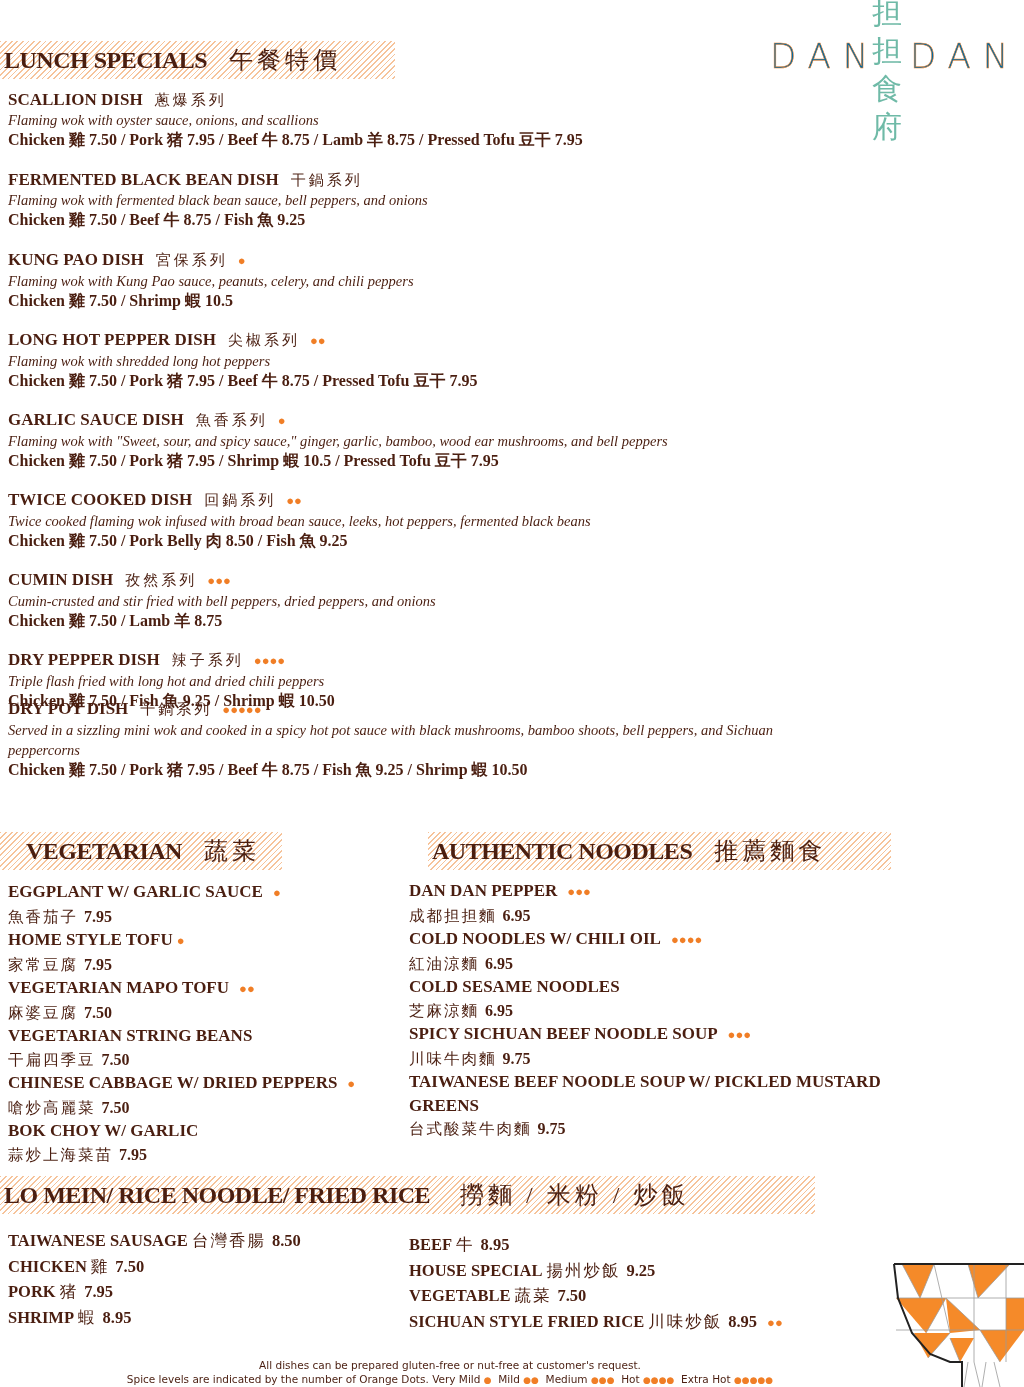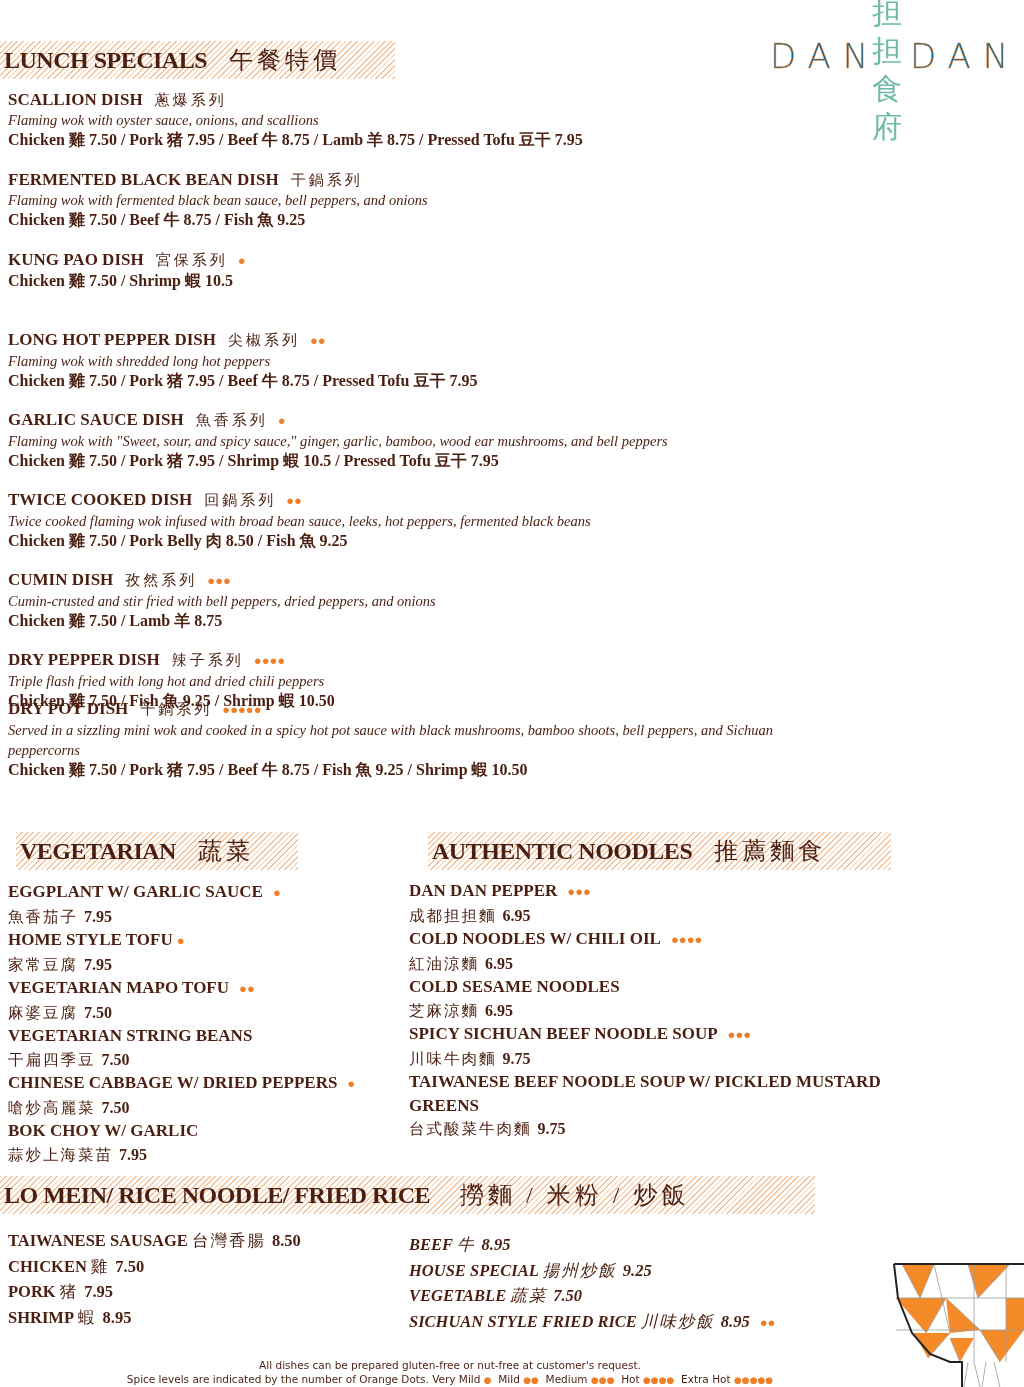--- a/index.html
+++ b/index.html
@@ -77,6 +77,7 @@
 
 <div class="dish" style="top:250px;">
   <div class="name"><span>KUNG PAO DISH</span><span class="zh">宮保系列</span><span class="dots">●</span></div>
+  <div class="desc">Flaming wok with Kung Pao sauce, peanuts, celery, and chili peppers</div>
   <div class="prices">Chicken 雞 7.50 / Shrimp 蝦 10.5</div>
 </div>
 

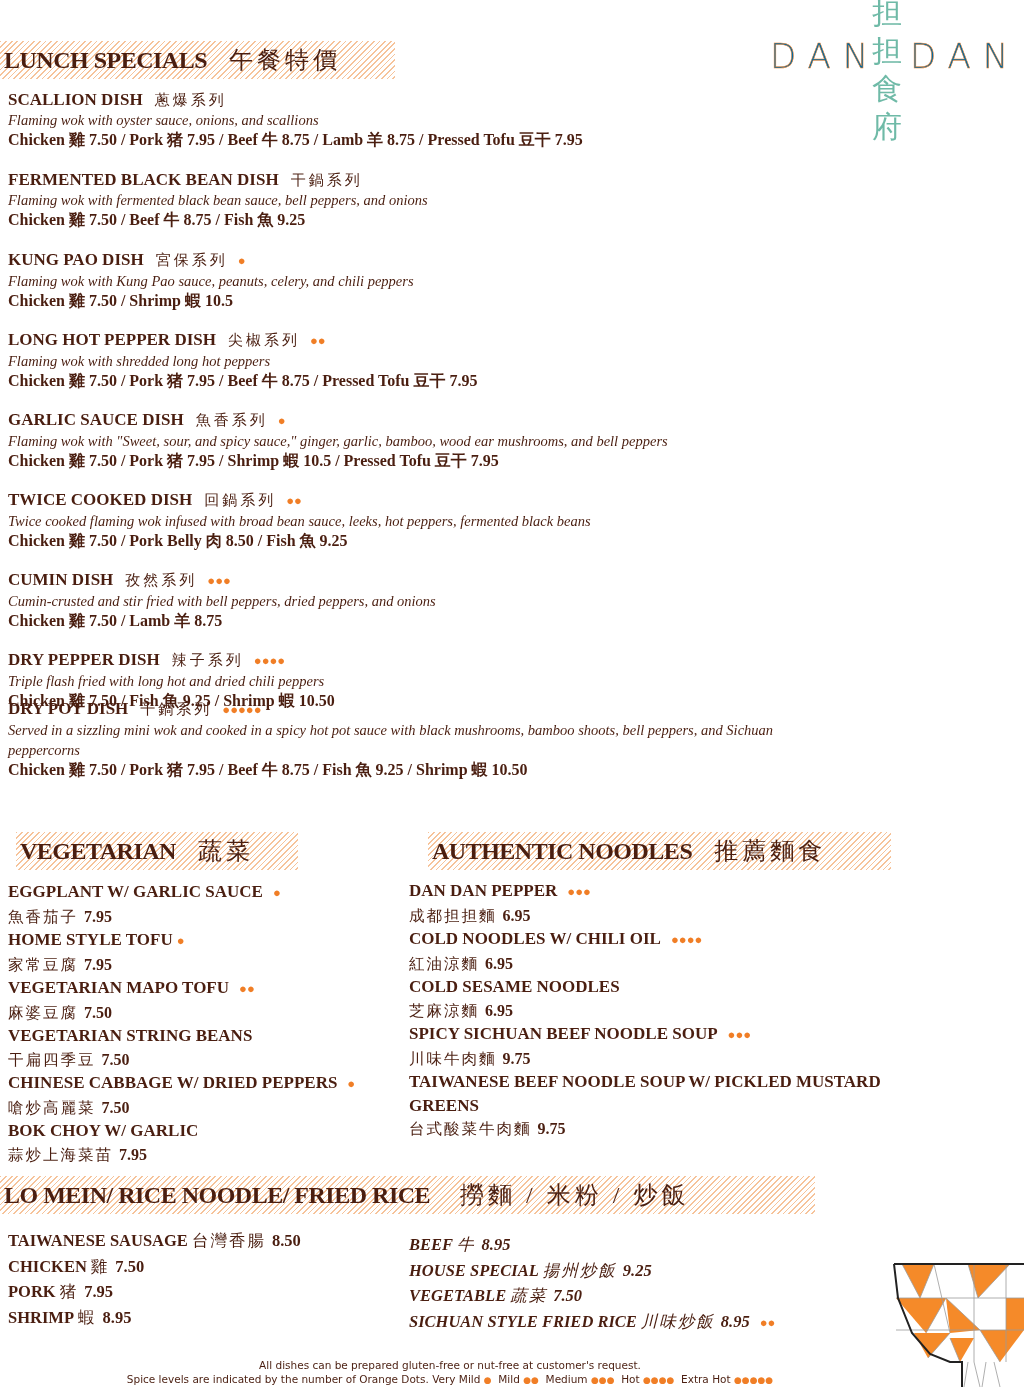--- a/index.html
+++ b/index.html
@@ -117,7 +117,7 @@
   <div class="prices">Chicken 雞 7.50 / Pork 猪 7.95 / Beef 牛 8.75 / Fish 魚 9.25 / Shrimp 蝦 10.50</div>
 </div>
 
-<div class="band" style="left:16px; top:832px; width:282px;">
+<div class="band" style="left:0; top:832px; width:282px;justify-content:center;">
   <span>VEGETARIAN</span>
   <span class="zh">蔬菜</span>
 </div>

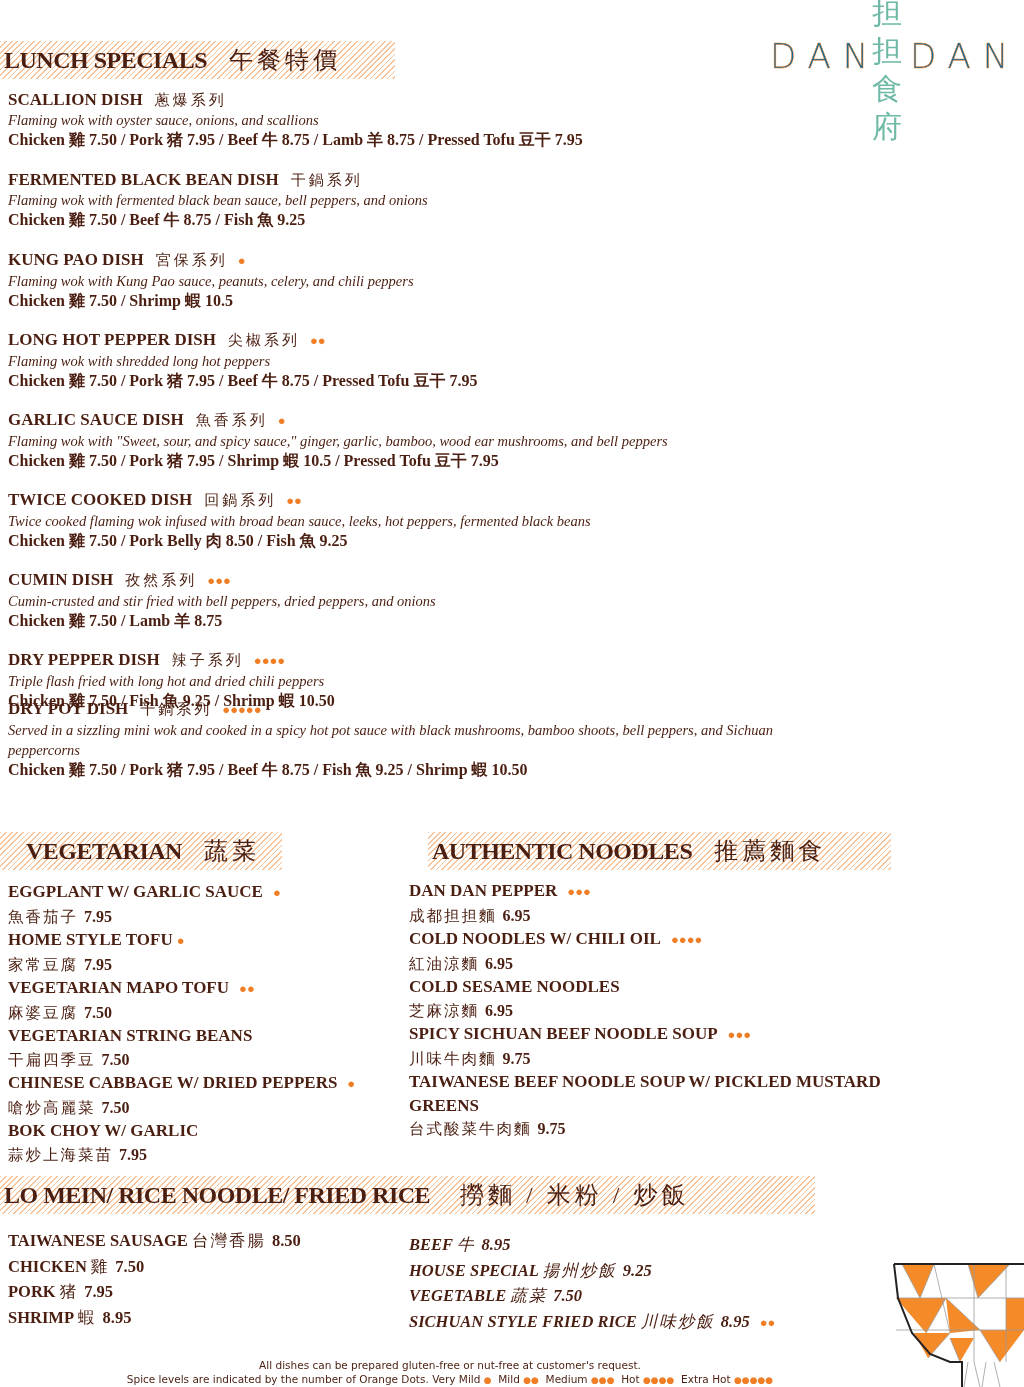--- a/index.html
+++ b/index.html
@@ -168,7 +168,7 @@
   <div class="fr-item"><span>SHRIMP</span><span class="zh">蝦</span><span class="price">8.95</span></div>
 </div>
 
-<div class="list" style="left:409px; top:1232px;font-style:italic;">
+<div class="list" style="left:409px; top:1232px;">
   <div class="fr-item"><span>BEEF</span><span class="zh">牛</span><span class="price">8.95</span></div>
   <div class="fr-item"><span>HOUSE SPECIAL</span><span class="zh">揚州炒飯</span><span class="price">9.25</span></div>
   <div class="fr-item"><span>VEGETABLE</span><span class="zh">蔬菜</span><span class="price">7.50</span></div>

